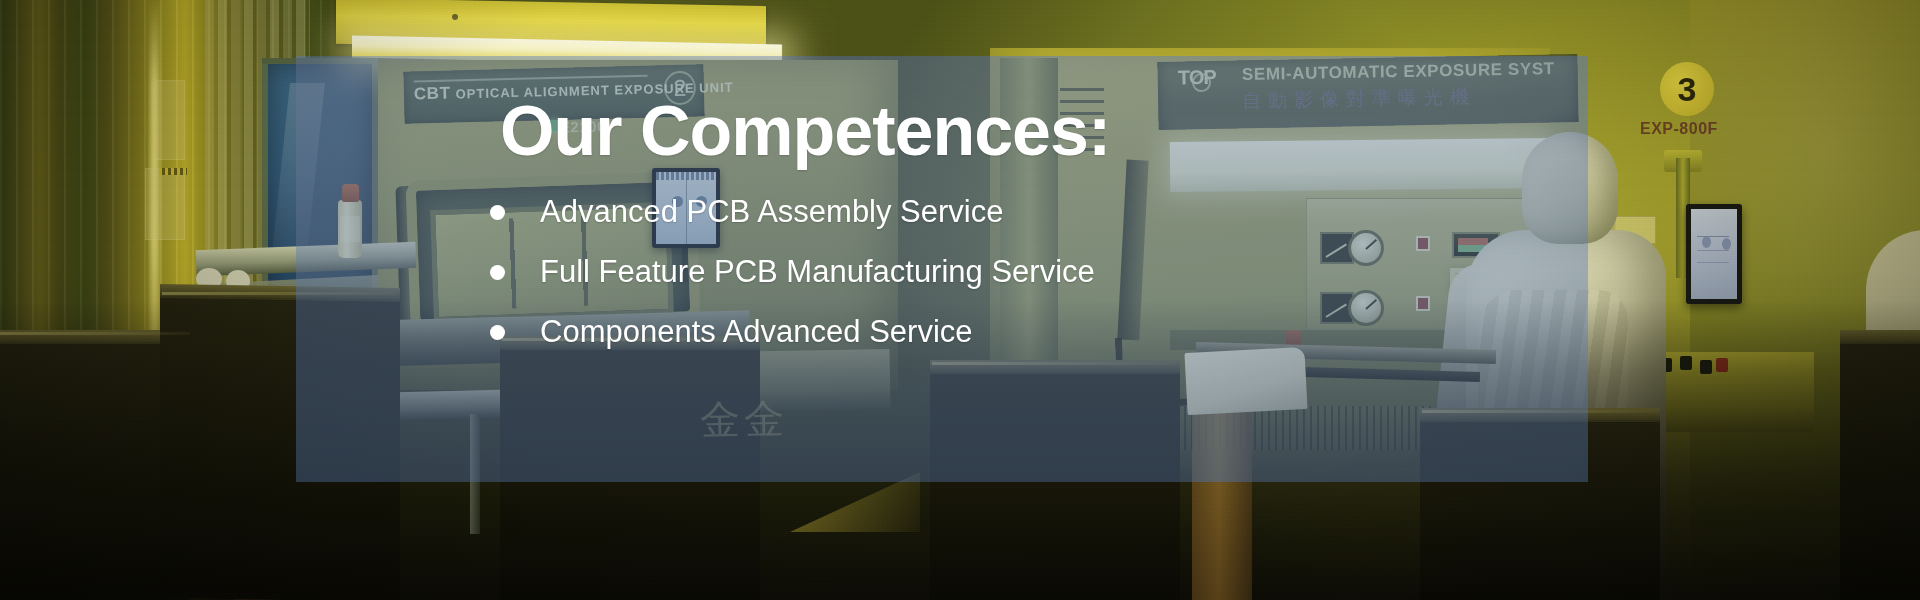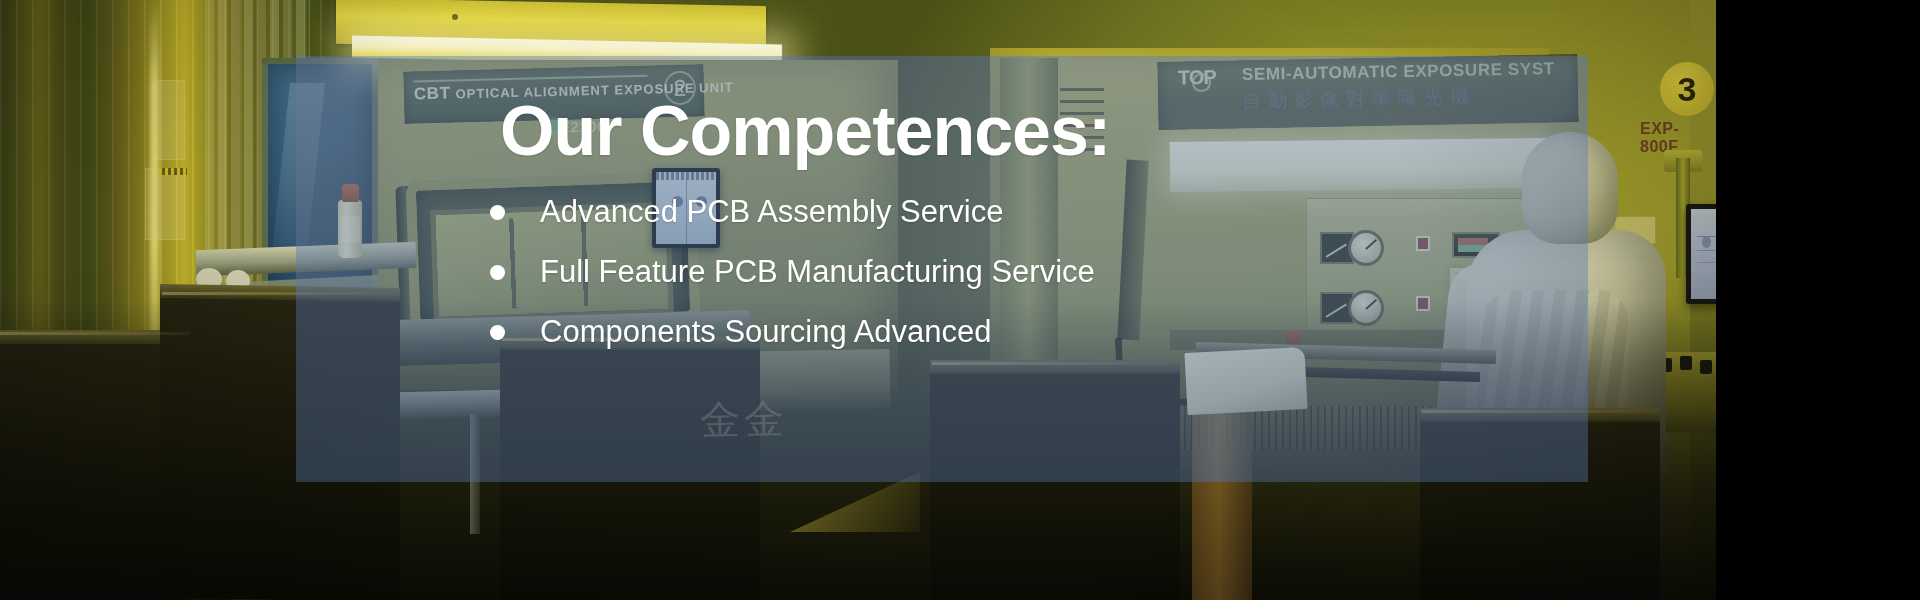--- a/index.html
+++ b/index.html
@@ -11,7 +11,7 @@
 
   .banner{
     position:relative;
-    width:1716px;
+    width:1920px;
     height:600px;
     overflow:hidden;
     background:#6b6a20;

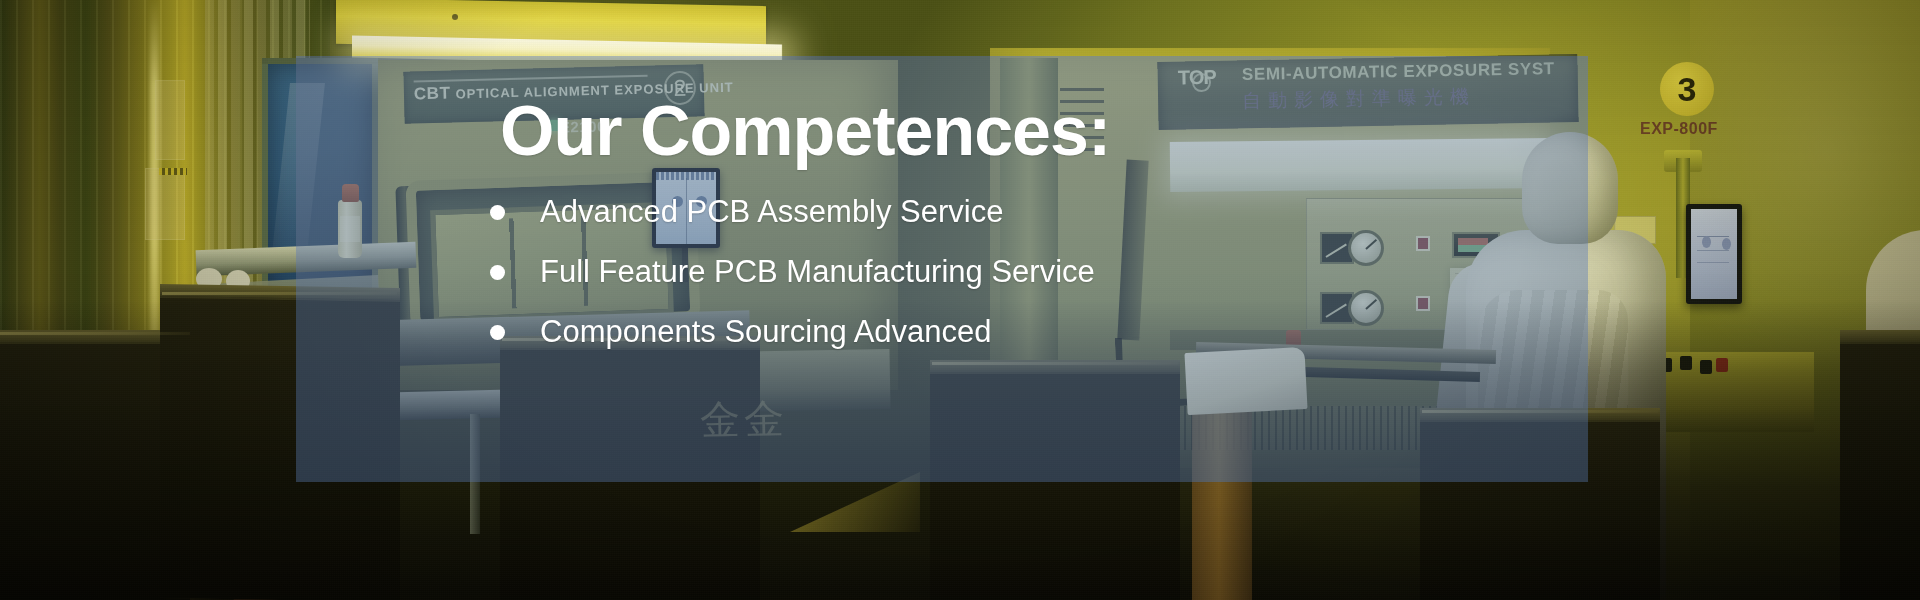--- a/index.html
+++ b/index.html
@@ -747,7 +747,7 @@
         </li>
         <li>
           <span class="dot"></span>
-          <span>Components Sourcing Advanced</span>
+          <span>Components Advanced Service</span>
         </li>
       </ul>
     </div>

